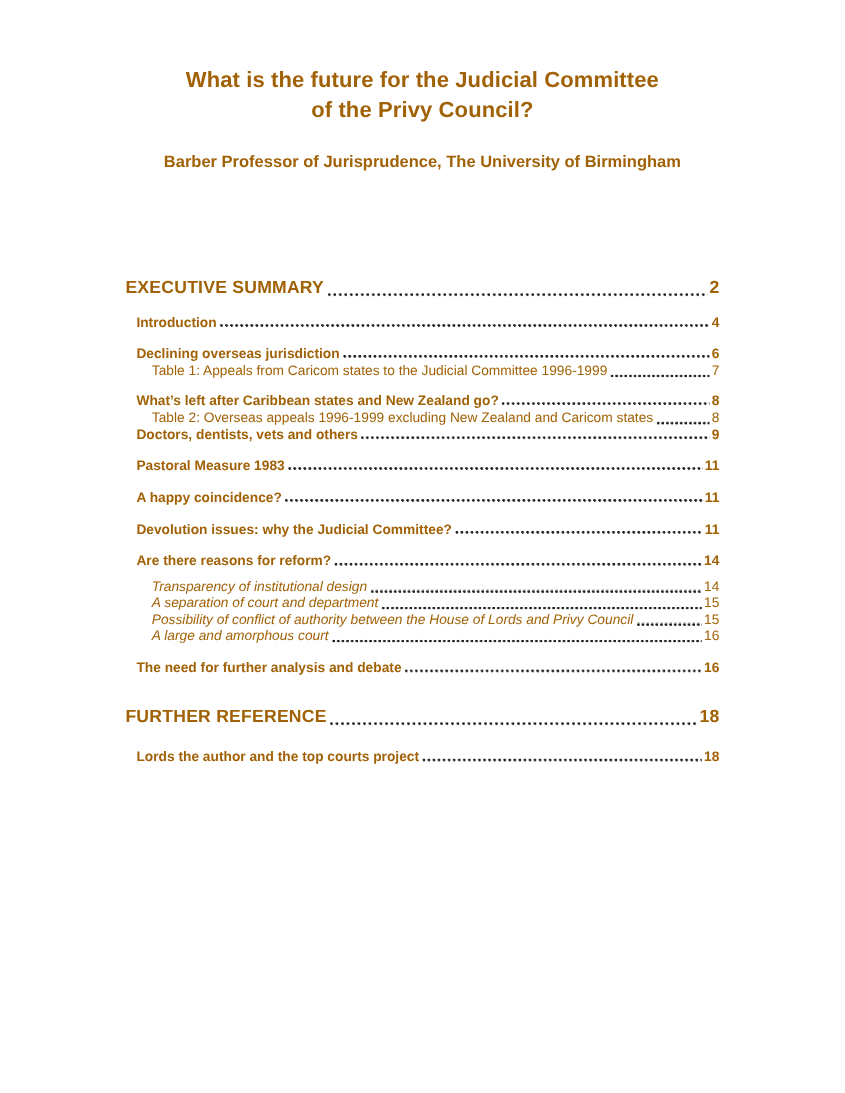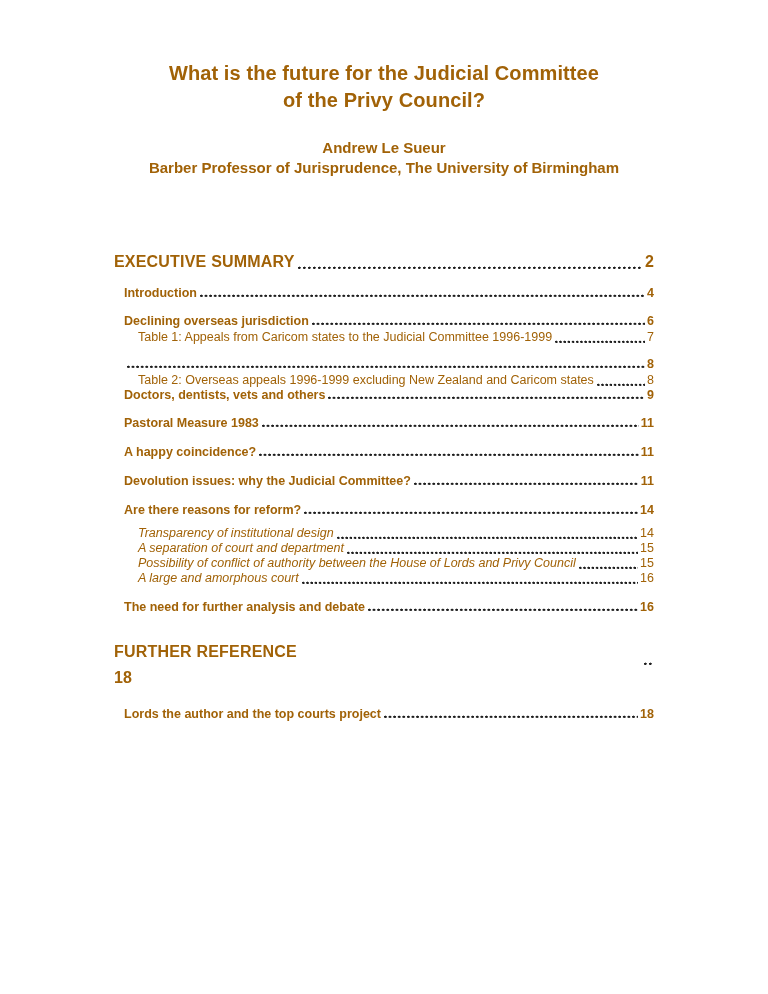--- a/index.html
+++ b/index.html
@@ -74,7 +74,6 @@
   </div>
 
   <div class="author-block">
-    <div>Andrew Le Sueur</div>
     <div>Barber Professor of Jurisprudence, The University of Birmingham</div>
   </div>
 

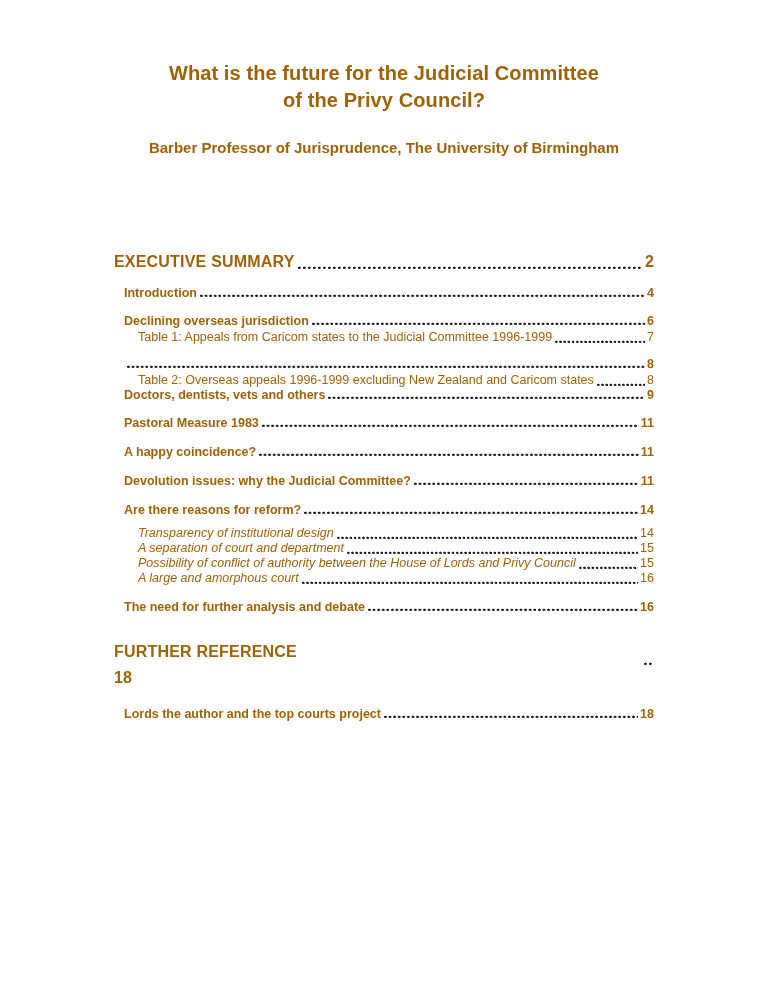--- a/index.html
+++ b/index.html
@@ -104,6 +104,7 @@
     </div>
 
     <div class="row b mt12">
+      <span class="lbl">What’s left after Caribbean states and New Zealand go?</span>
       <span class="lead"></span>
       <span class="pg">8</span>
     </div>

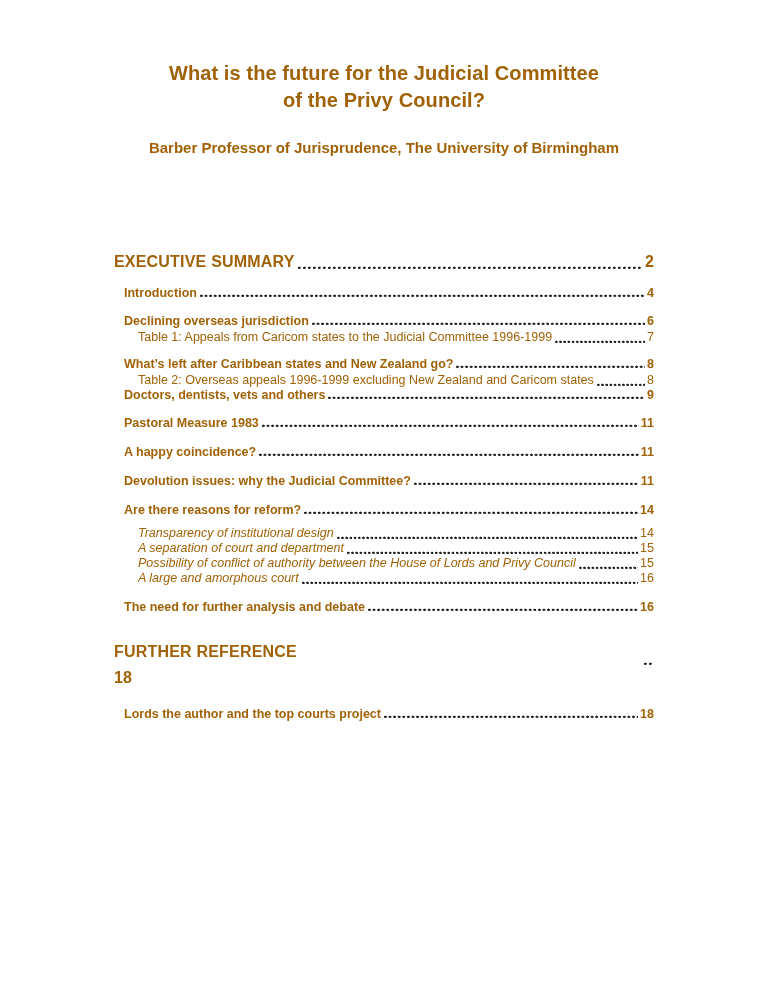--- a/index.html
+++ b/index.html
@@ -61,7 +61,7 @@
   .mt14 { margin-top: 14px; }
   .mt15 { margin-top: 15px; }
   .mt19 { margin-top: 19px; }
-  .mt28 { margin-top: 28px; flex-direction: column; }
+  .mt28 { margin-top: 28px; }
 </style>
 </head>
 <body>

